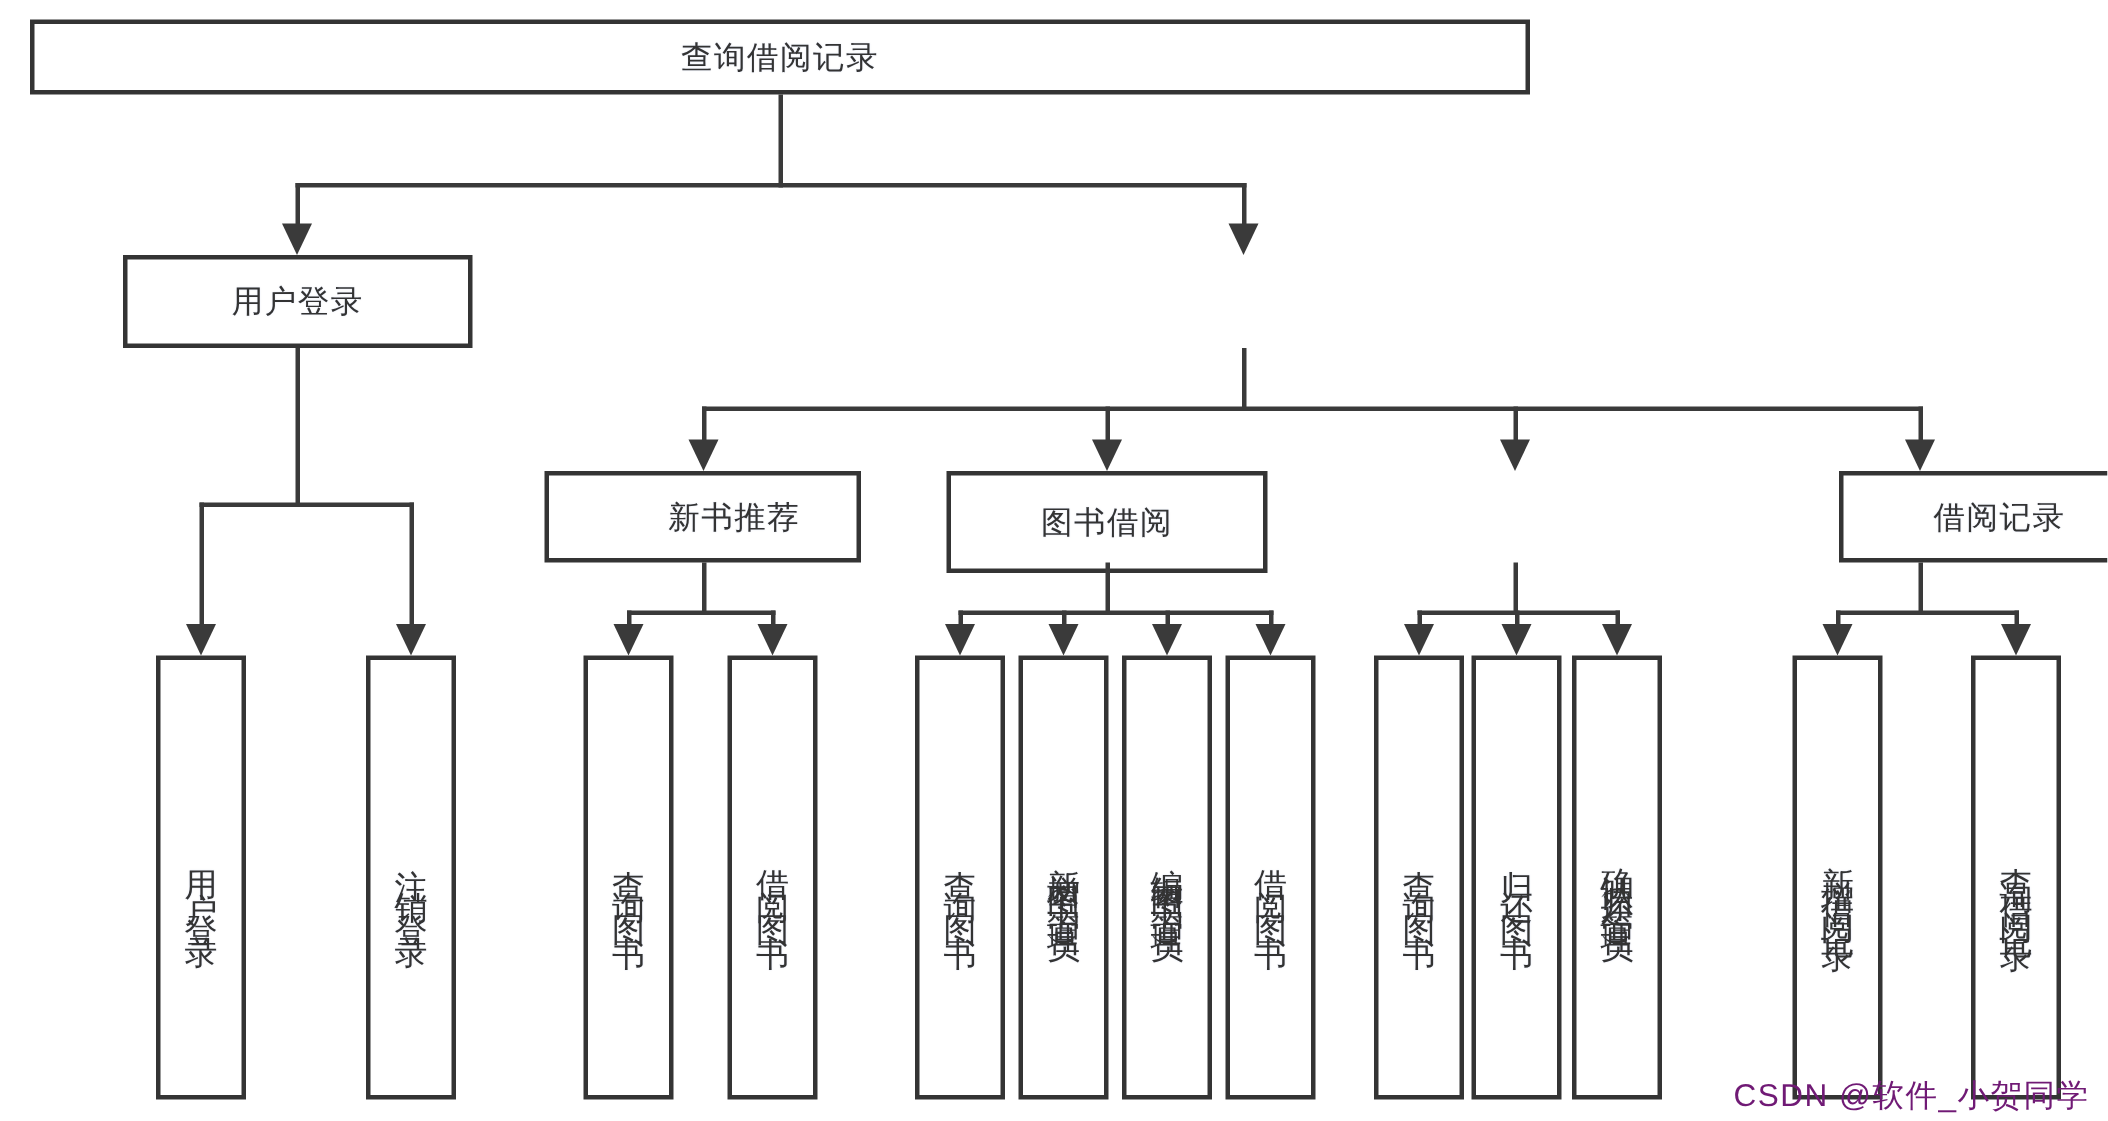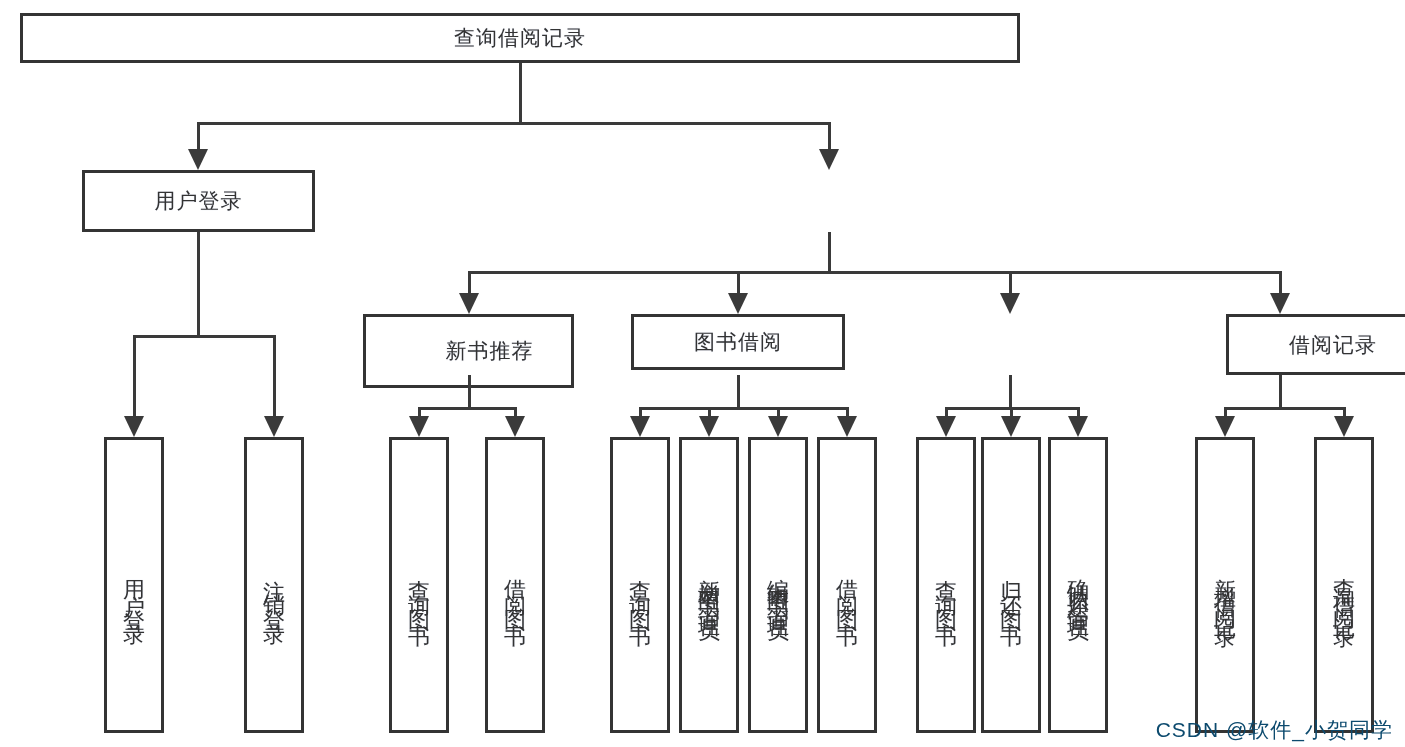--- a/index.html
+++ b/index.html
@@ -67,7 +67,7 @@
 
   <div class="box" style="left:82px; top:170px; width:233px; height:62px;">用户登录</div>
 
-  <div class="box" style="left:363px; top:314px; width:211px; height:74px;padding-left:42px;">新书推荐</div>
+  <div class="box" style="left:363px; top:314px; width:211px; height:61px;padding-left:42px;">新书推荐</div>
   <div class="box" style="left:631px; top:314px; width:214px; height:56px;font-family:Liberation Mono, monospace;">图书借阅</div>
   <div class="box" style="left:1226px; top:314px; width:214px; height:61px;">借阅记录</div>
 

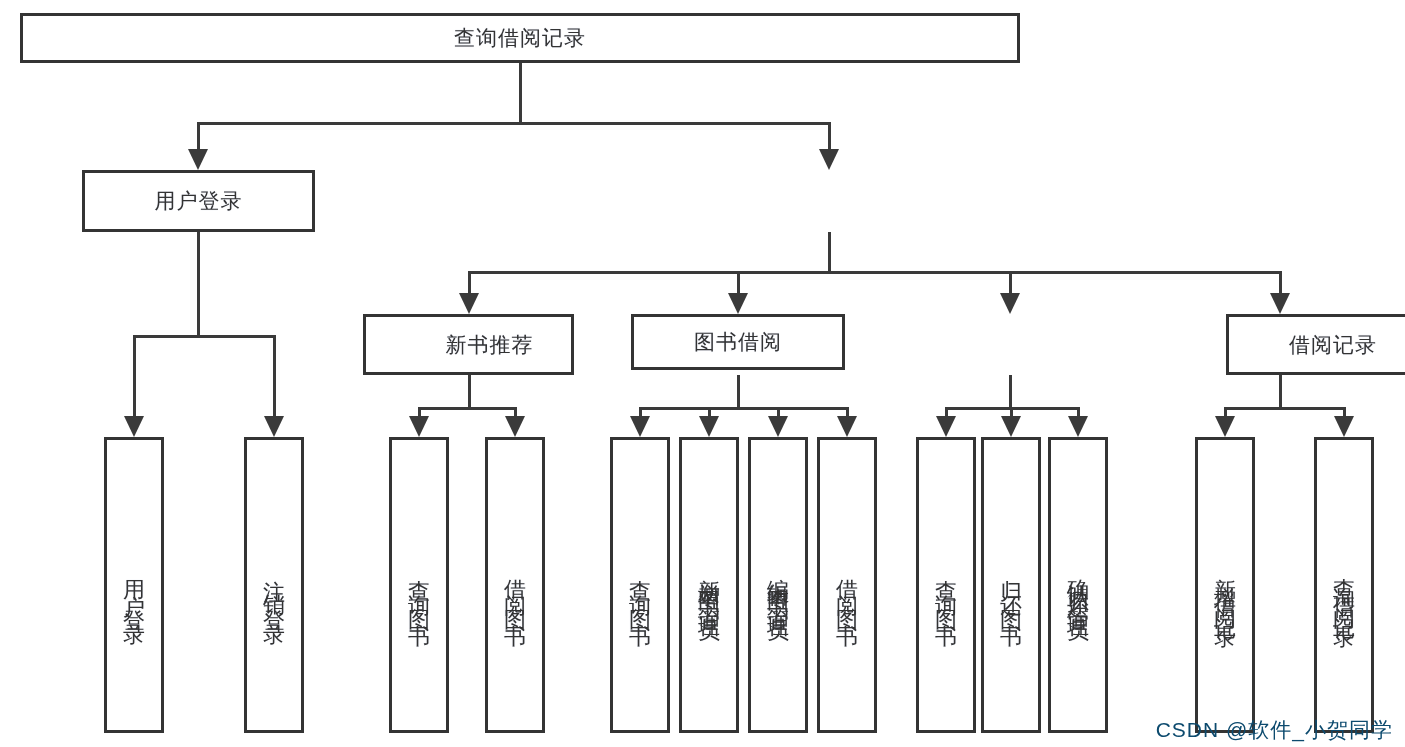--- a/index.html
+++ b/index.html
@@ -68,7 +68,7 @@
   <div class="box" style="left:82px; top:170px; width:233px; height:62px;">用户登录</div>
 
   <div class="box" style="left:363px; top:314px; width:211px; height:61px;padding-left:42px;">新书推荐</div>
-  <div class="box" style="left:631px; top:314px; width:214px; height:56px;font-family:Liberation Mono, monospace;">图书借阅</div>
+  <div class="box" style="left:631px; top:314px; width:214px; height:68px;font-family:Liberation Mono, monospace;">图书借阅</div>
   <div class="box" style="left:1226px; top:314px; width:214px; height:61px;">借阅记录</div>
 
   <div class="box vbox s4" style="left:104px; top:437px; width:60px; height:296px;">用户登录</div>

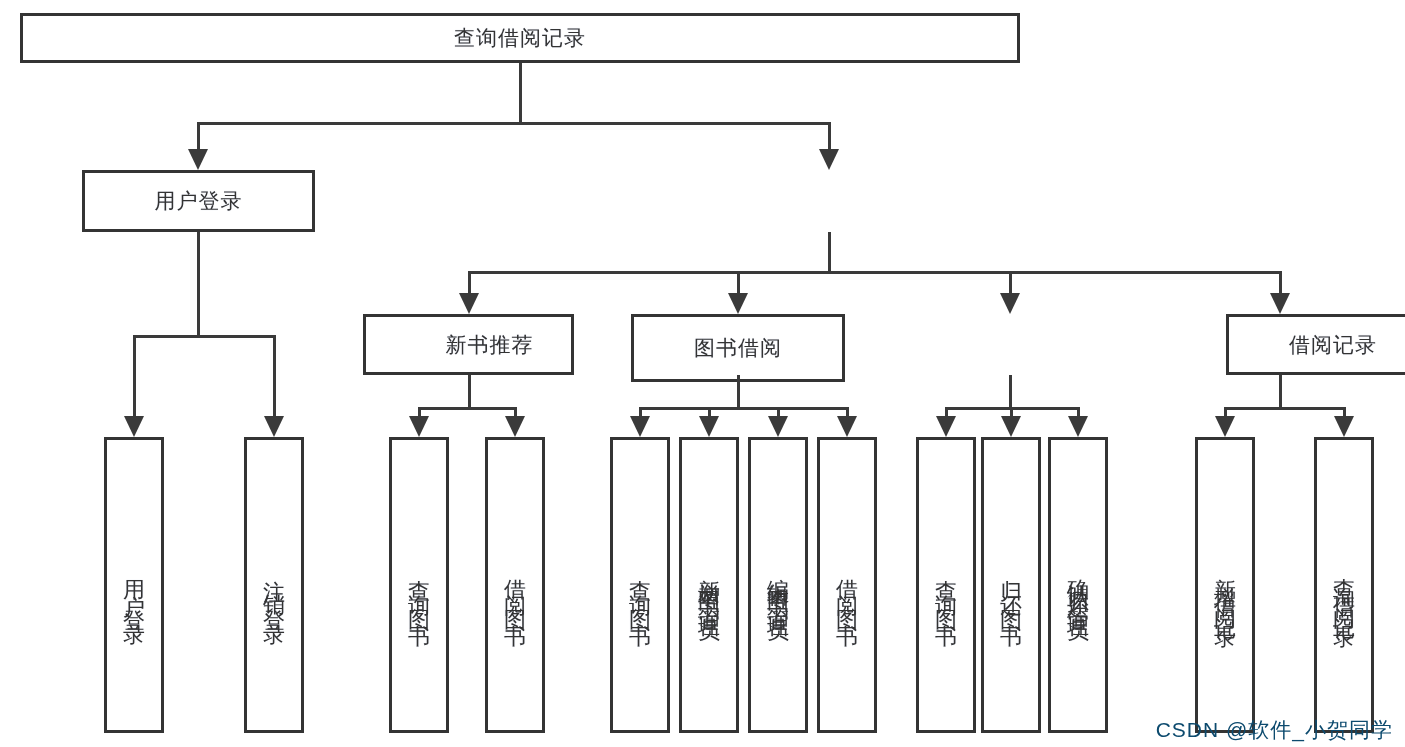--- a/index.html
+++ b/index.html
@@ -53,7 +53,7 @@
     right: 12px;
     bottom: 3px;
     font-size: 21px;
-    color: #0c4a6e;
+    color: #701a75;
     letter-spacing: 1px;
     white-space: nowrap;
   }

